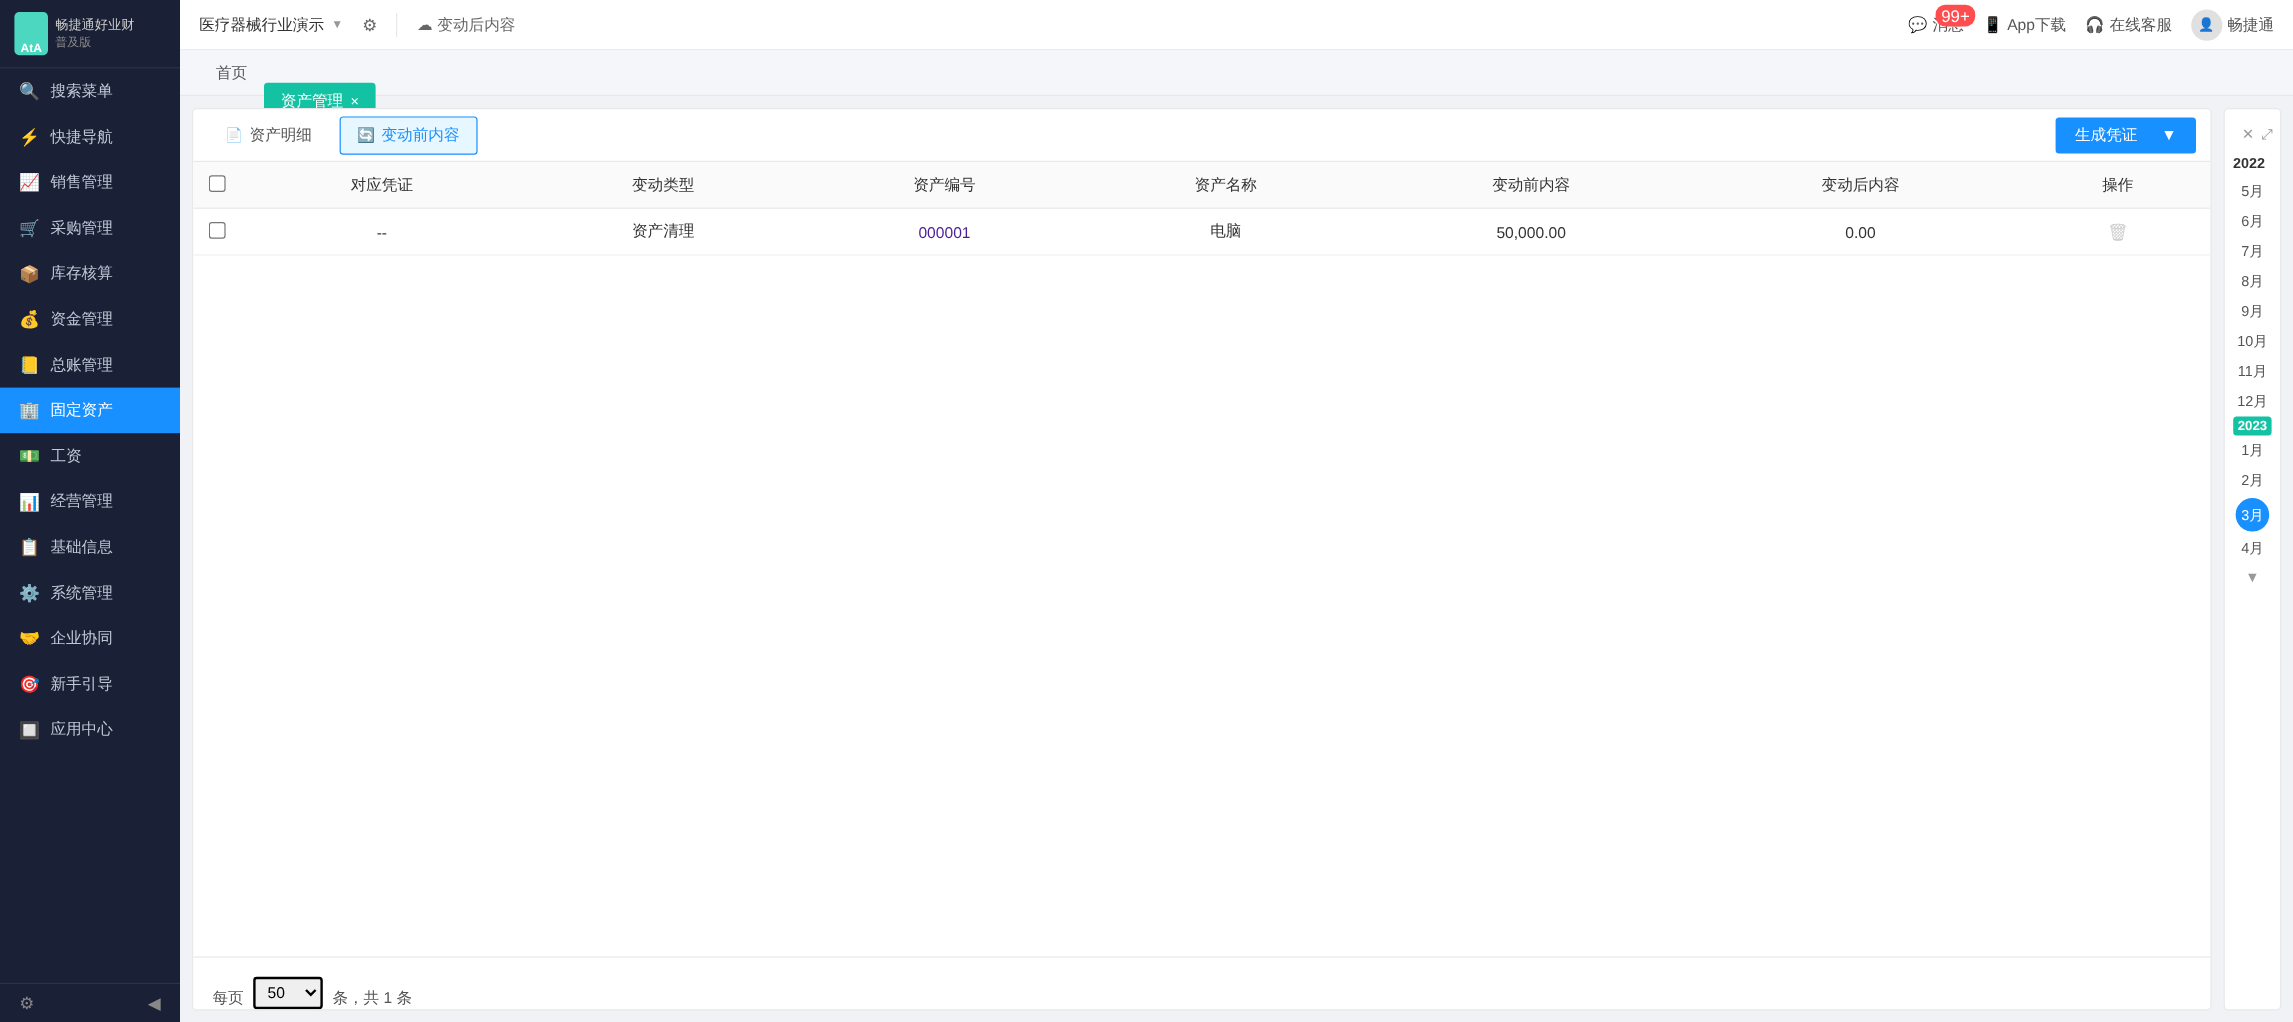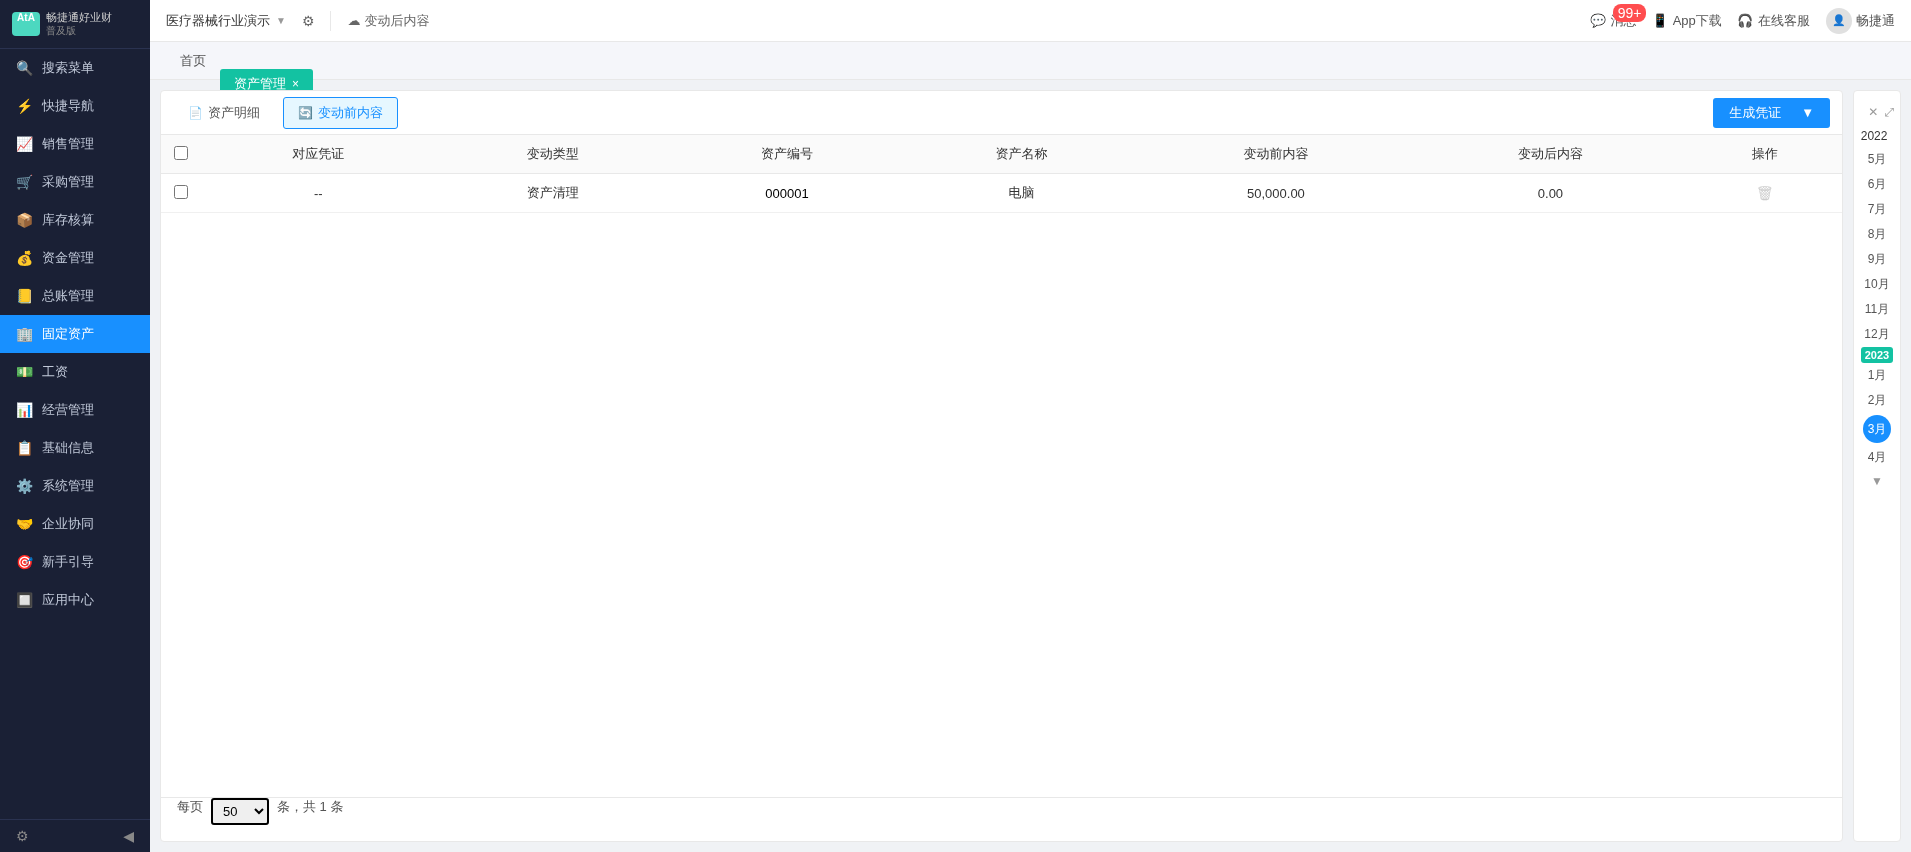--- a/index.html
+++ b/index.html
@@ -8,7 +8,7 @@
     
     .sidebar { width: 150px; background: #1a2035; color: #c8d0e0; display: flex; flex-direction: column; height: 100%; flex-shrink: 0; }
     .sidebar-logo { padding: 10px 12px; display: flex; align-items: center; gap: 6px; border-bottom: 1px solid #2a3250; background: #1a2035; }
-    .sidebar-logo-icon { width: 28px; height: 24px; background: #4cd8c0; border-radius: 4px; display: flex; align-items: flex-start; justify-content: center; color: white; font-size: 10px; font-weight: bold; }
+    .sidebar-logo-icon { width: 28px; height: 36px; background: #4cd8c0; border-radius: 4px; display: flex; align-items: flex-end; justify-content: center; color: white; font-size: 10px; font-weight: bold; }
     .sidebar-logo-text { font-size: 11px; color: #ccc; line-height: 1.3; }
     .sidebar-logo-sub { font-size: 10px; color: #888; }
     .sidebar-scroll { flex: 1; overflow-y: auto; overflow-x: hidden; }

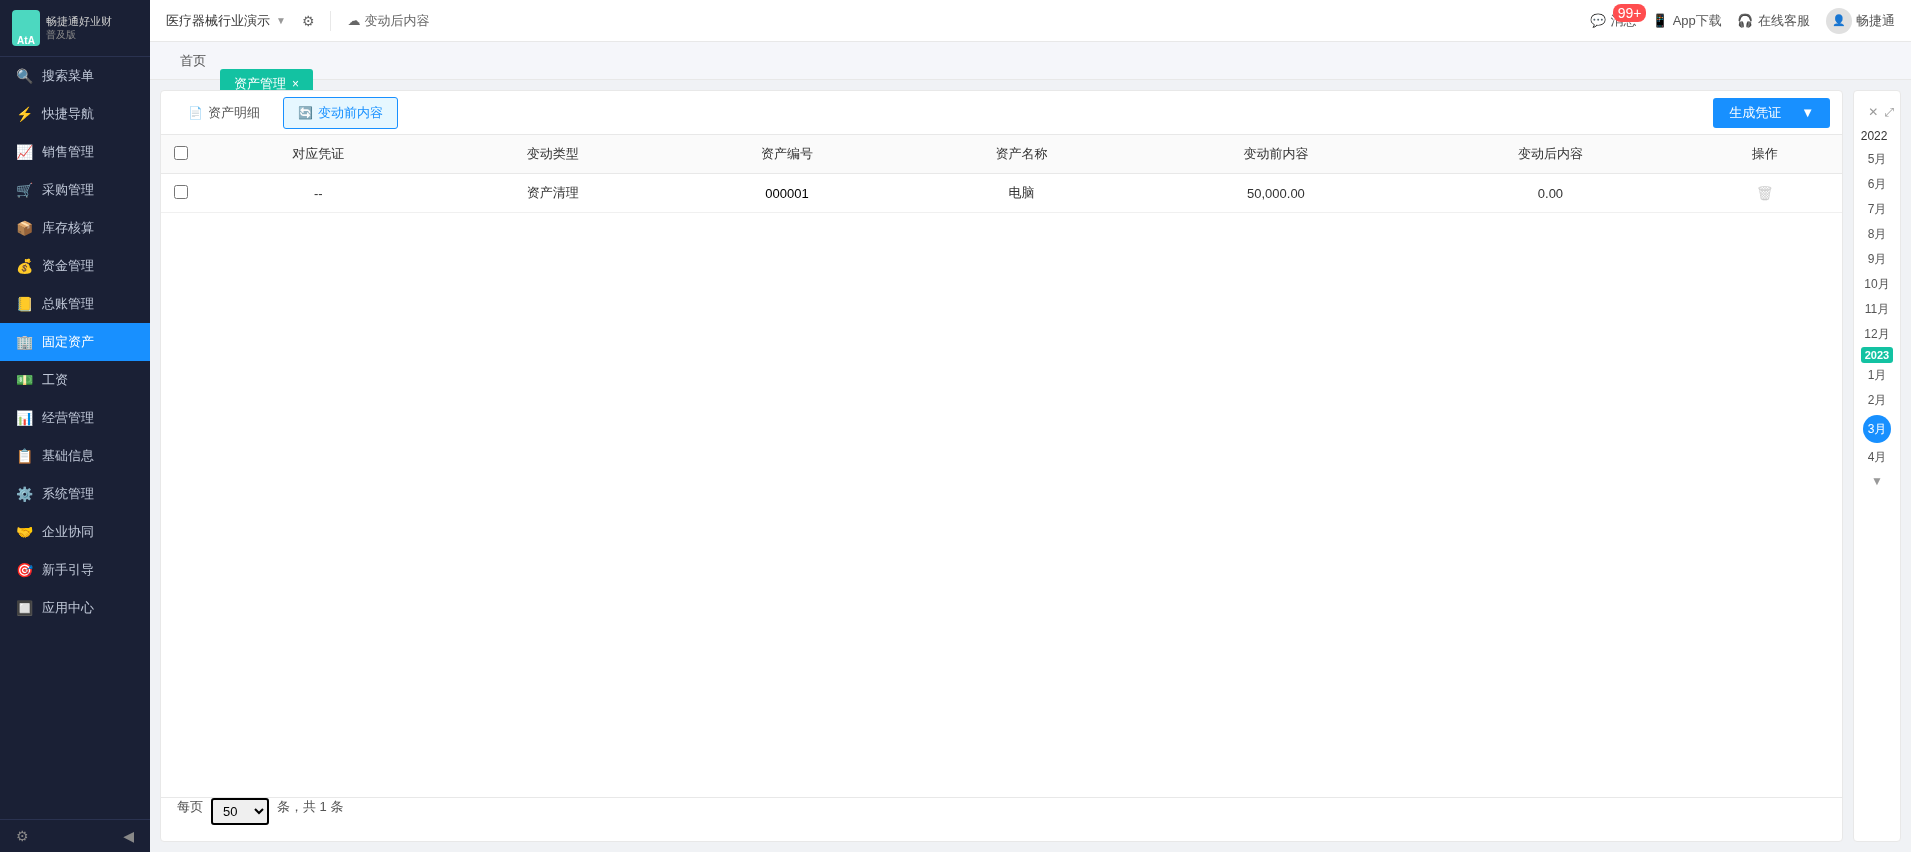--- a/index.html
+++ b/index.html
@@ -67,7 +67,7 @@
     .right-panel { width: 48px; background: white; border-left: 1px solid #e8e8e8; display: flex; flex-direction: column; align-items: center; padding-top: 8px; gap: 0; position: relative; flex-shrink: 0; margin: 10px 10px 10px 0; border-radius: 4px; border: 1px solid #e8e8e8; }
     .panel-header { display: flex; justify-content: flex-end; width: 100%; padding: 4px; gap: 2px; }
     .panel-header-btn { cursor: pointer; color: #999; font-size: 12px; padding: 2px; }
-    .year-label { font-size: 12px; color: #333; font-weight: normal; padding: 4px 0; }
+    .year-label { font-size: 12px; color: #333; font-weight: bold; padding: 4px 0; }
     .month-item { font-size: 12px; color: #555; padding: 4px 0; cursor: pointer; text-align: center; width: 100%; }
     .month-item.current { background: #1890ff; color: white; border-radius: 50%; width: 28px; height: 28px; display: flex; align-items: center; justify-content: center; margin: 2px auto; }
     .month-item.year-current { background: #13c2a2; color: white; border-radius: 3px; padding: 2px 4px; font-size: 11px; font-weight: bold; }

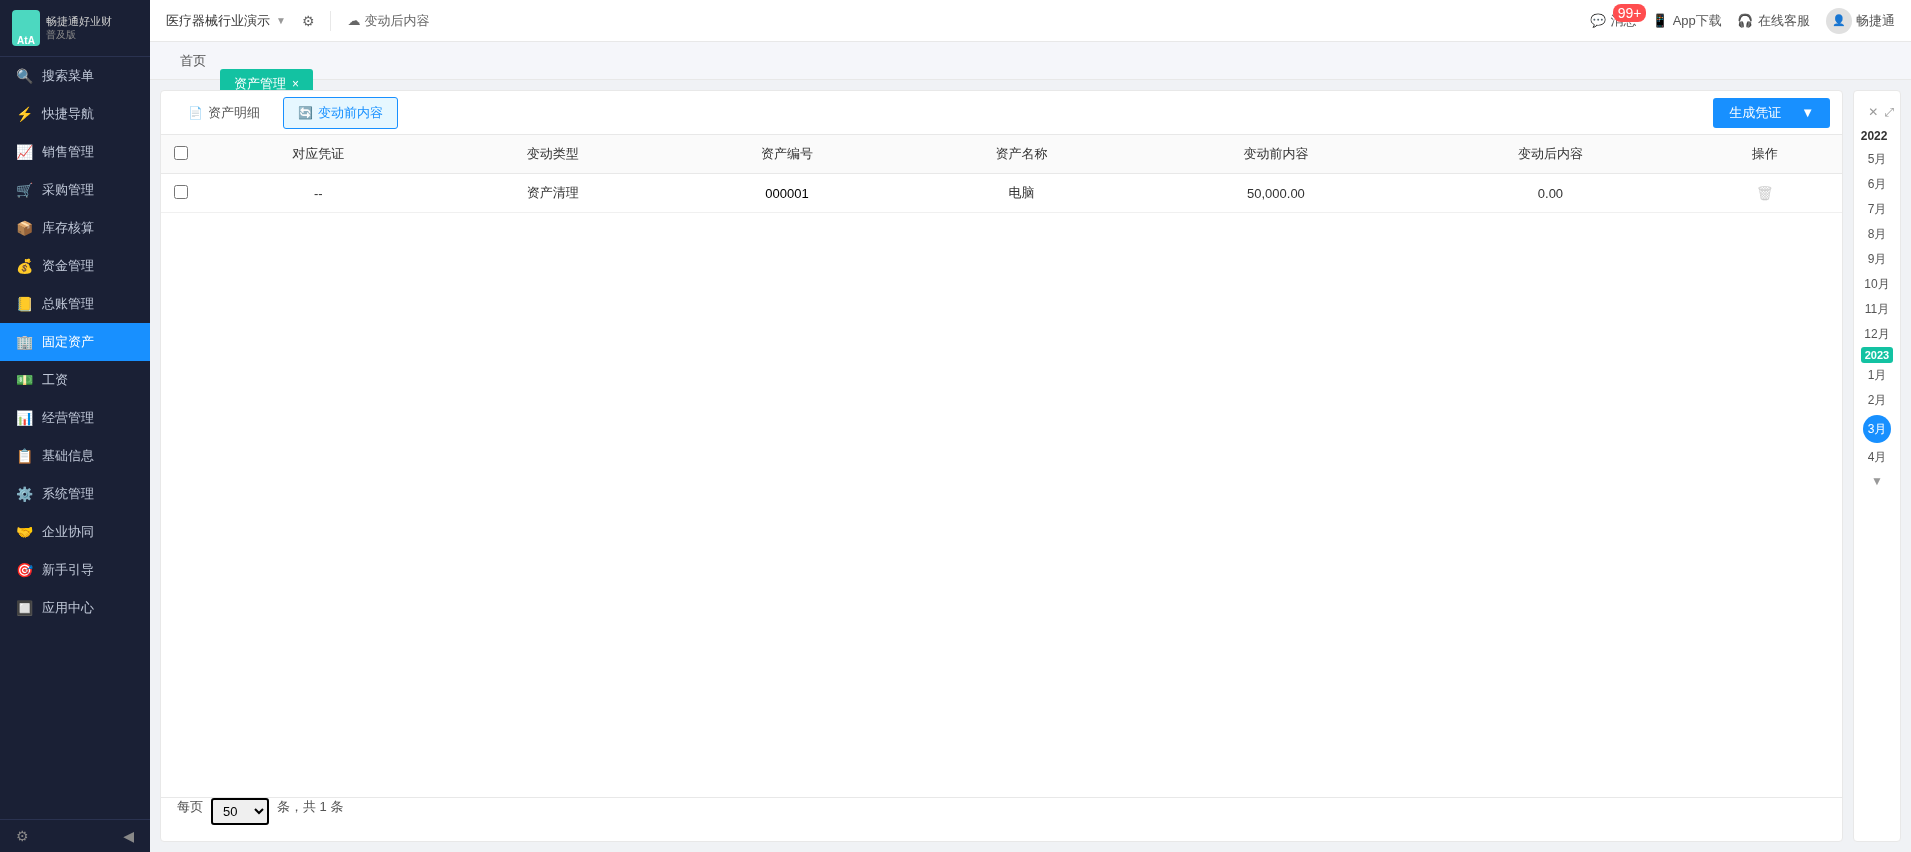--- a/index.html
+++ b/index.html
@@ -245,7 +245,7 @@
       </td>
       <td>--</td>
       <td>资产清理</td>
-      <td style="color:#000000">000001</td>
+      <td style="color:#4c1d95">000001</td>
       <td>电脑</td>
       <td>50,000.00</td>
       <td>0.00</td>

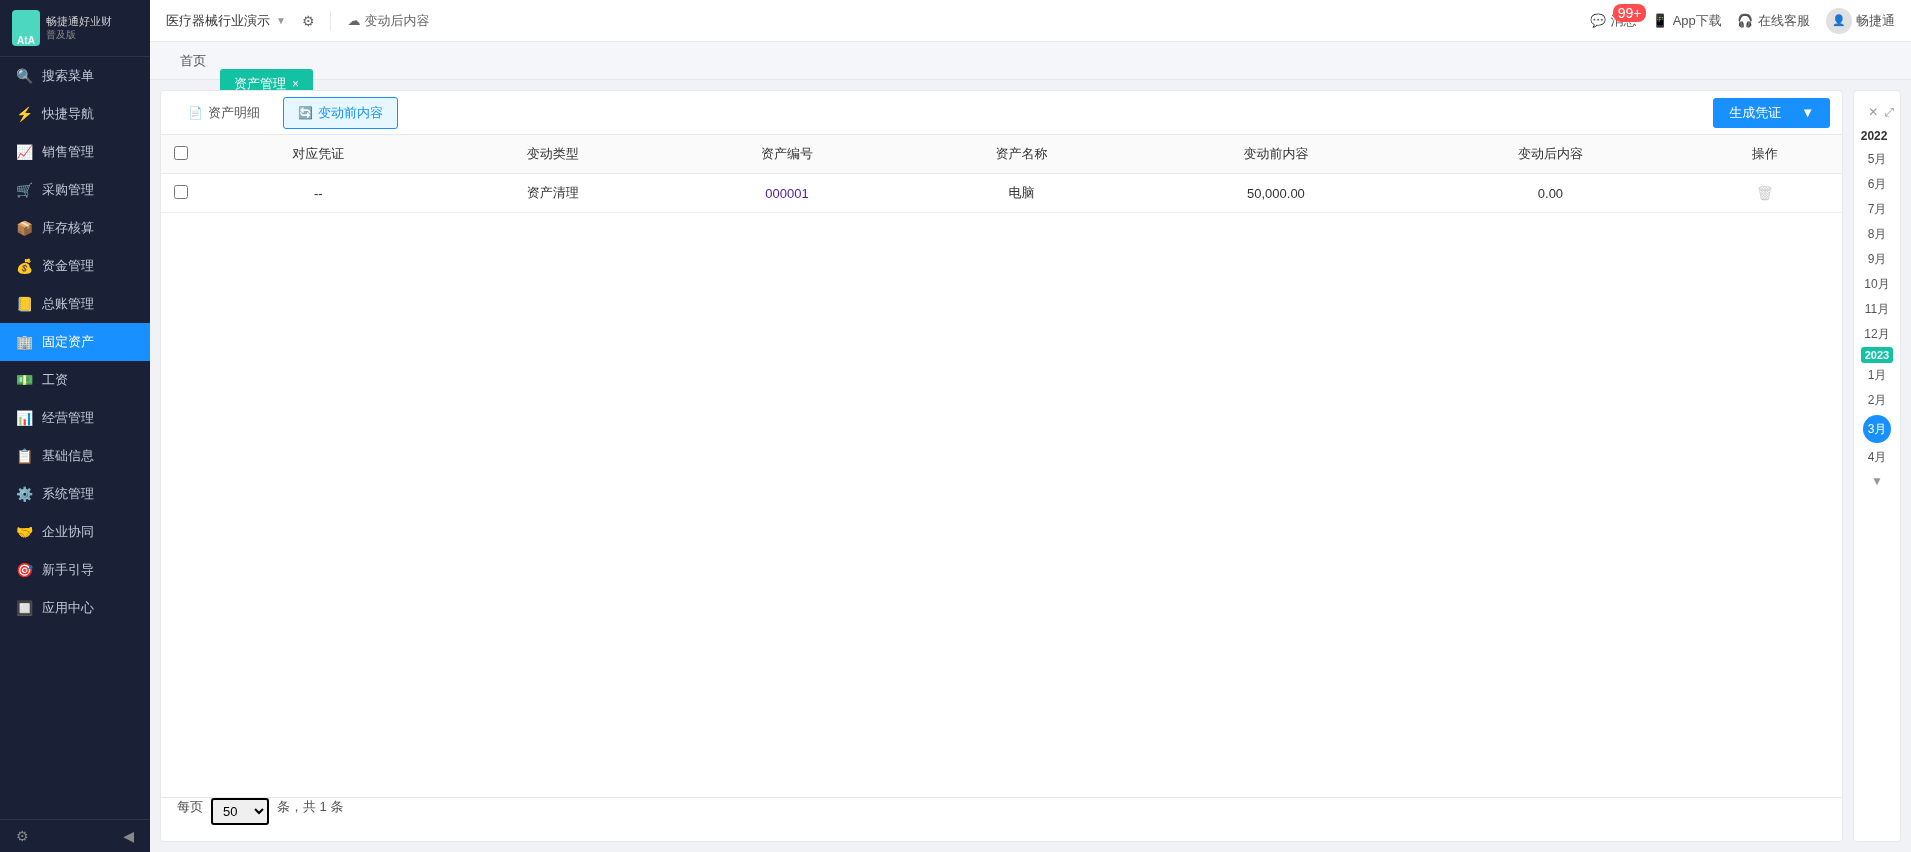--- a/index.html
+++ b/index.html
@@ -60,7 +60,7 @@
     .delete-icon { color: #ccc; cursor: pointer; font-size: 14px; }
 
     
-    .pagination { height: 44px; border-top: 1px solid #e8e8e8; display: flex; align-items: flex-start; padding: 0 16px; gap: 8px; color: #555; font-size: 13px; }
+    .pagination { height: 44px; border-top: 1px solid #e8e8e8; display: flex; align-items: flex-end; padding: 0 16px; gap: 8px; color: #555; font-size: 13px; }
     .page-select { padding: 3px 6px; border: 2px solid #000000; border-radius: 3px; font-size: 13px; cursor: pointer; }
 
     

